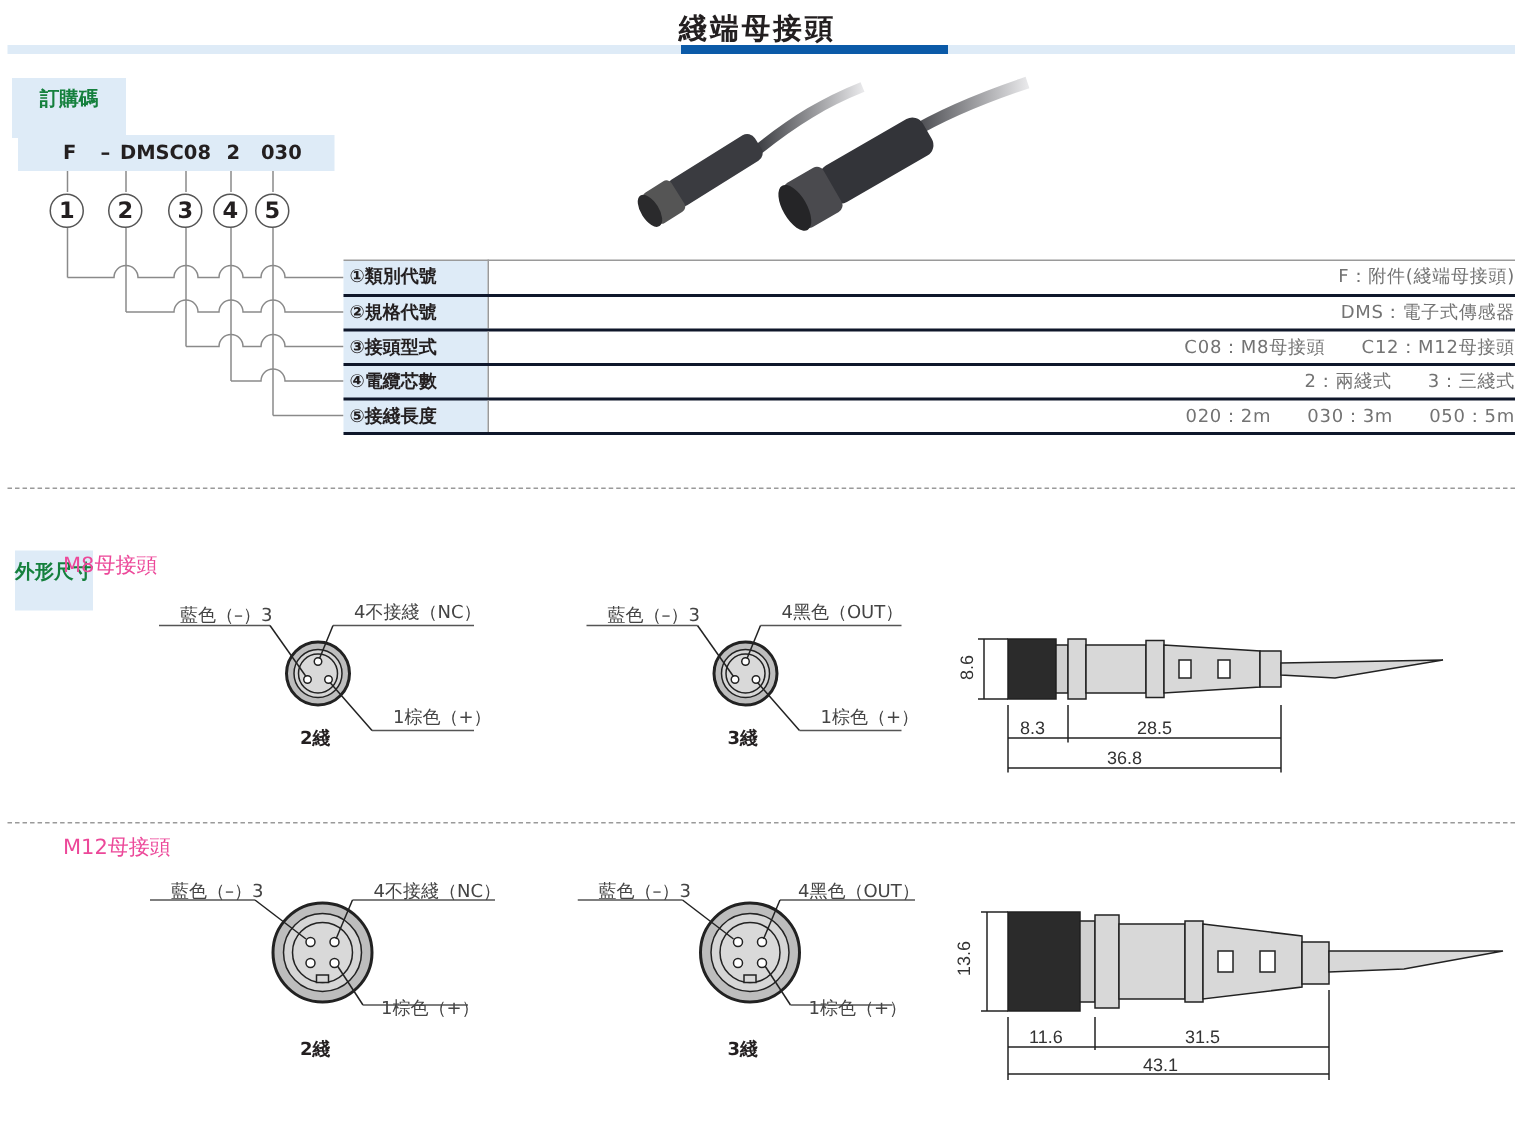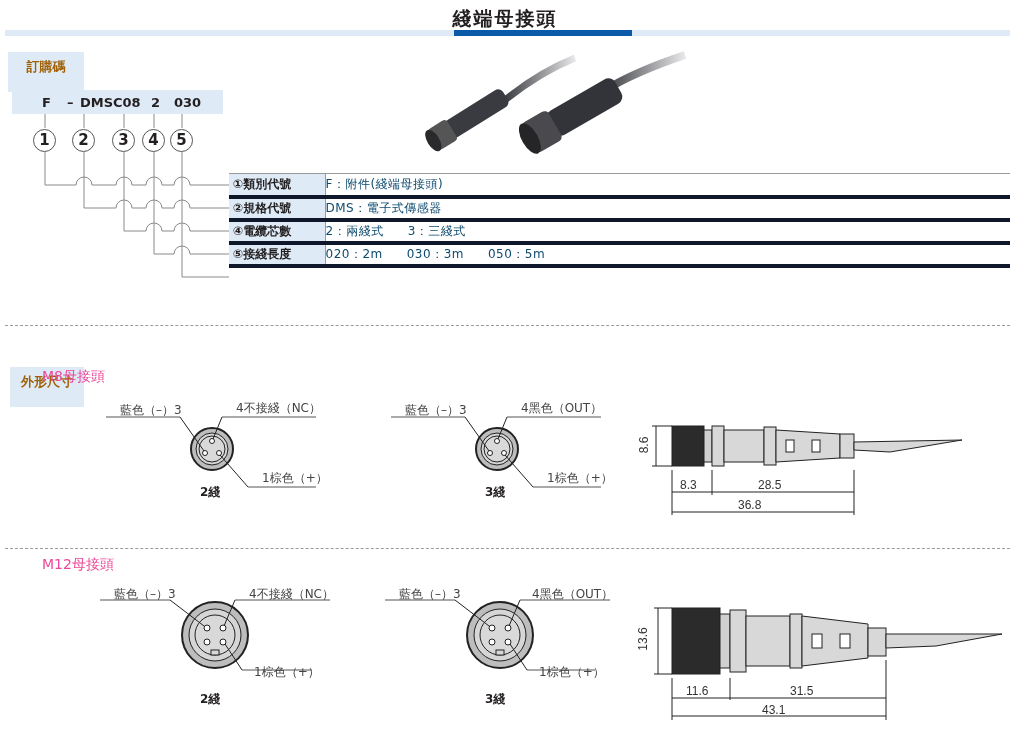--- a/index.html
+++ b/index.html
@@ -14,7 +14,7 @@
   .title-accent { left: 454px; top: 30px; width: 178px; height: 6px; background: #0b5aa8; }
 
   
-  .label-box { background: #deebf7; font-weight: bold; font-size: 13px; color: #a16207; padding: 0 11px; line-height: 30px; height: 40px; }
+  .label-box { background: #deebf7; font-weight: bold; font-size: 13px; color: #15803d; padding: 0 0; line-height: 30px; height: 40px; }
   .order-label { left: 8px; top: 52px; width: 76px; text-align: center; }
   .code-bar { left: 12px; top: 90px; width: 211px; height: 24px; background: #deebf7; font-weight: bold; font-size: 13px; }
   .code-part { position: absolute; top: 5px; }

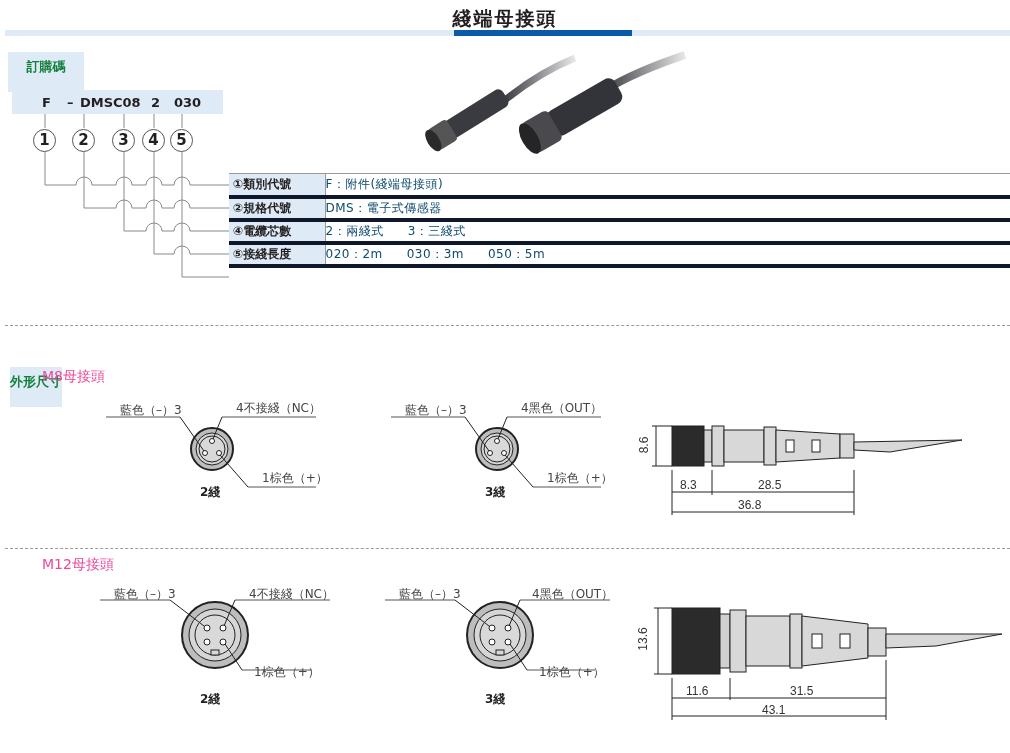--- a/index.html
+++ b/index.html
@@ -23,7 +23,7 @@
 
   
   .spec-table { left: 229px; top: 173px; width: 781px; border-collapse: collapse; font-size: 12px; }
-  .spec-table td { height: 23px; border-top: 1px solid #9a9a9a; border-bottom: 4px solid #0f172a; }
+  .spec-table td { height: 23px; border-top: 1px solid #9a9a9a; border-bottom: 2px solid #0f172a; }
   .spec-table td.key { width: 96px; background: #deebf7; font-weight: bold; padding-left: 4px; border-right: 1px solid #9a9a9a; white-space: nowrap; }
   .spec-table td.val { text-align: left; color: #0c4a6e; letter-spacing: 0.5px; }
   .spec-table td.val span.gap { display: inline-block; width: 24px; }

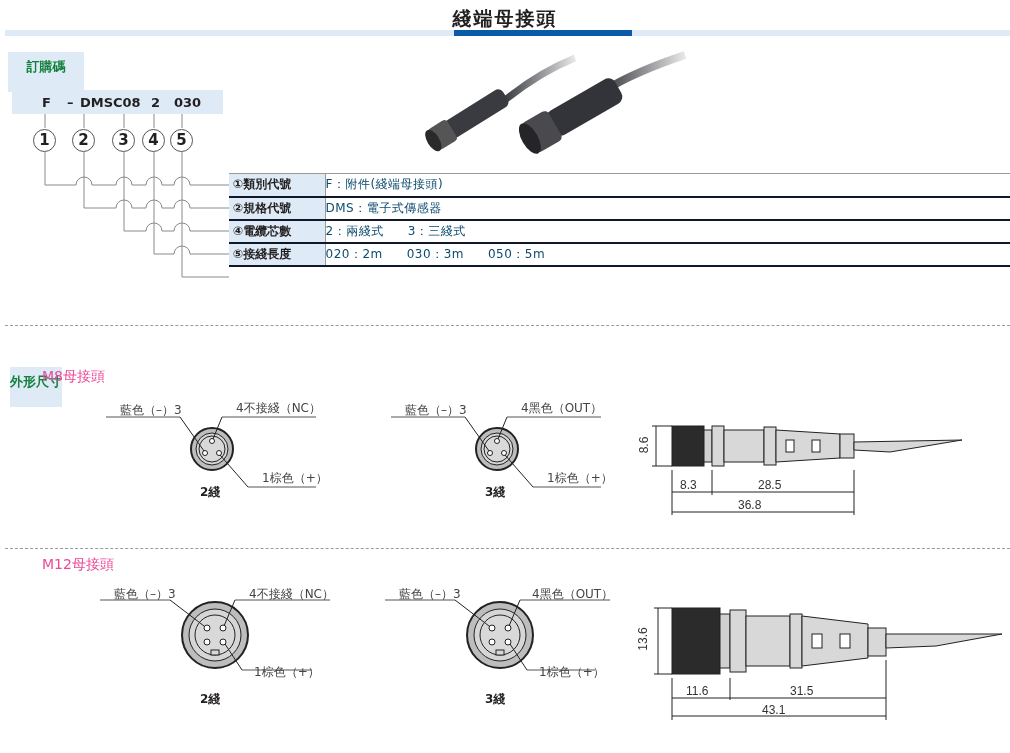--- a/index.html
+++ b/index.html
@@ -25,7 +25,7 @@
   .spec-table { left: 229px; top: 173px; width: 781px; border-collapse: collapse; font-size: 12px; }
   .spec-table td { height: 23px; border-top: 1px solid #9a9a9a; border-bottom: 2px solid #0f172a; }
   .spec-table td.key { width: 96px; background: #deebf7; font-weight: bold; padding-left: 4px; border-right: 1px solid #9a9a9a; white-space: nowrap; }
-  .spec-table td.val { text-align: left; color: #0c4a6e; letter-spacing: 0.5px; }
+  .spec-table td.val { text-align: right; color: #737373; letter-spacing: 0.5px; }
   .spec-table td.val span.gap { display: inline-block; width: 24px; }
 
   

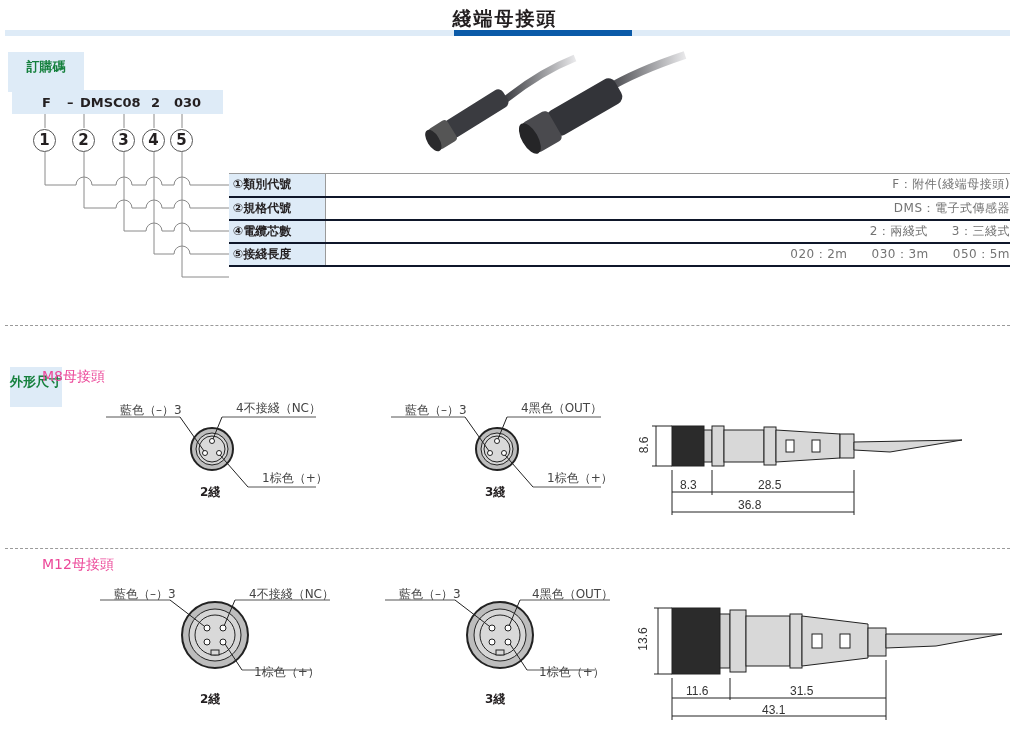--- a/index.html
+++ b/index.html
@@ -122,6 +122,12 @@
   <tr>
     <td class="key">②規格代號</td>
     <td class="val"><span>DMS：電子式傳感器</span></td>
+  </tr>
+  <tr>
+    <td class="key">③接頭型式</td>
+    <td class="val">
+      <span>C08：M8母接頭</span><span class="gap"></span><span>C12：M12母接頭</span>
+    </td>
   </tr>
   <tr>
     <td class="key">④電纜芯數</td>

